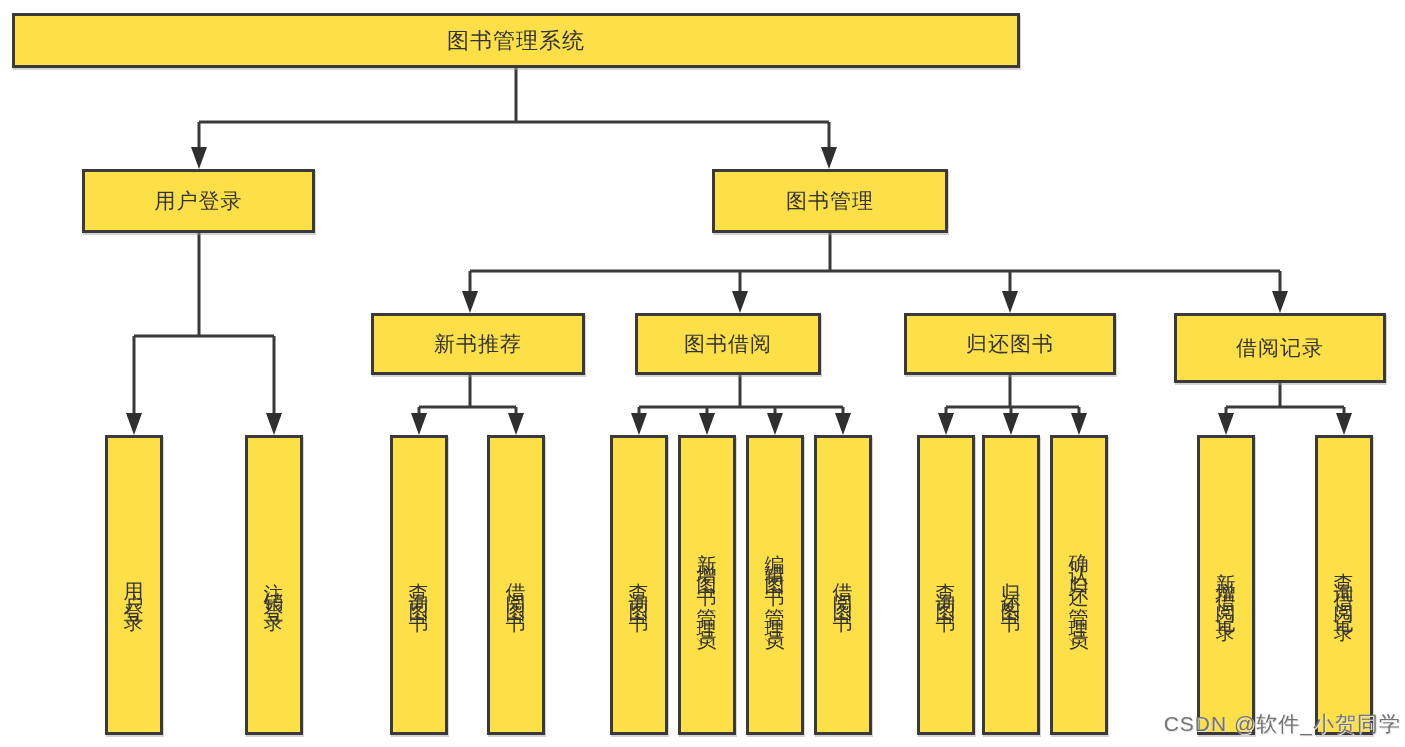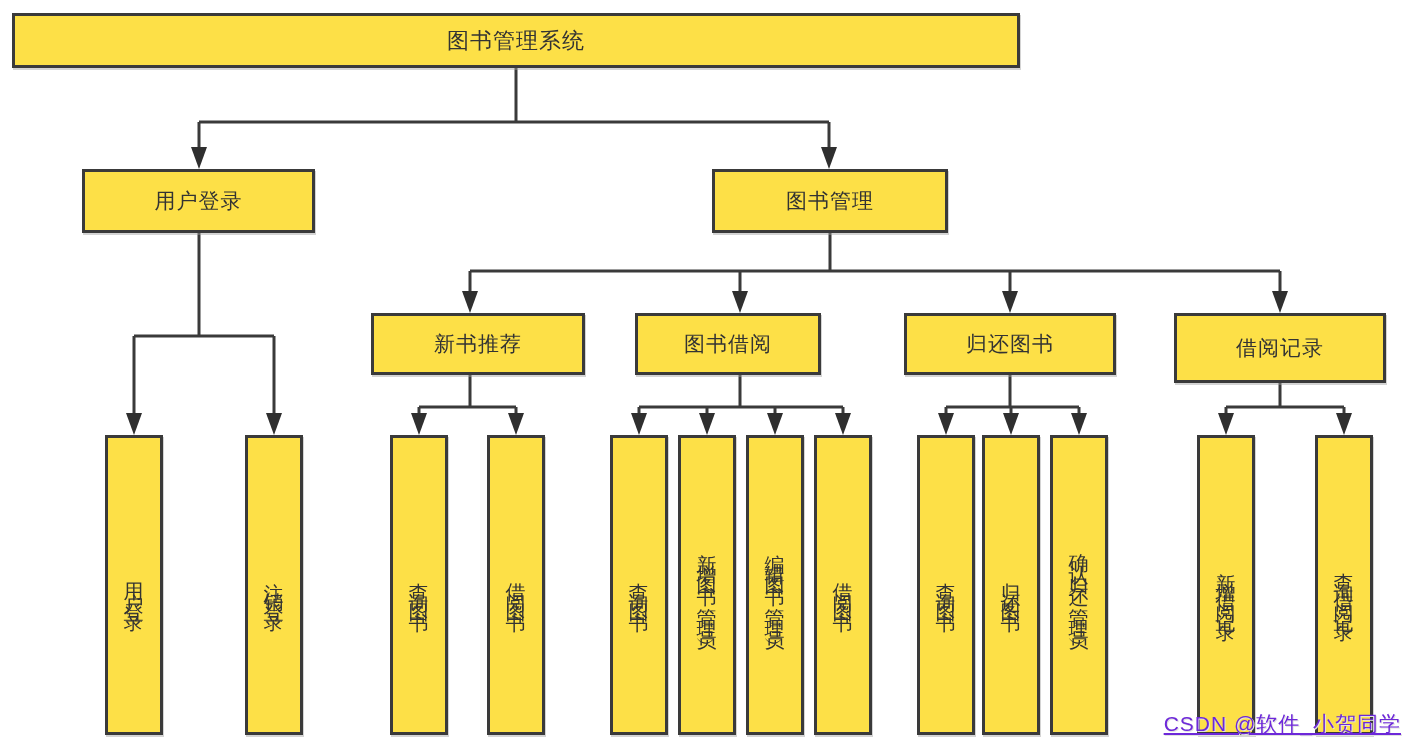--- a/index.html
+++ b/index.html
@@ -34,11 +34,10 @@
     position: absolute;
     right: 4px; top: 710px;
     font-size: 21px;
-    color: #6d28d9;
+    color: #737373;
     letter-spacing: 1px;
     text-shadow: 1px 1px 0 #e2e2e2;
     z-index: 3;
-    text-decoration: underline;
   }
 </style>
 </head>

